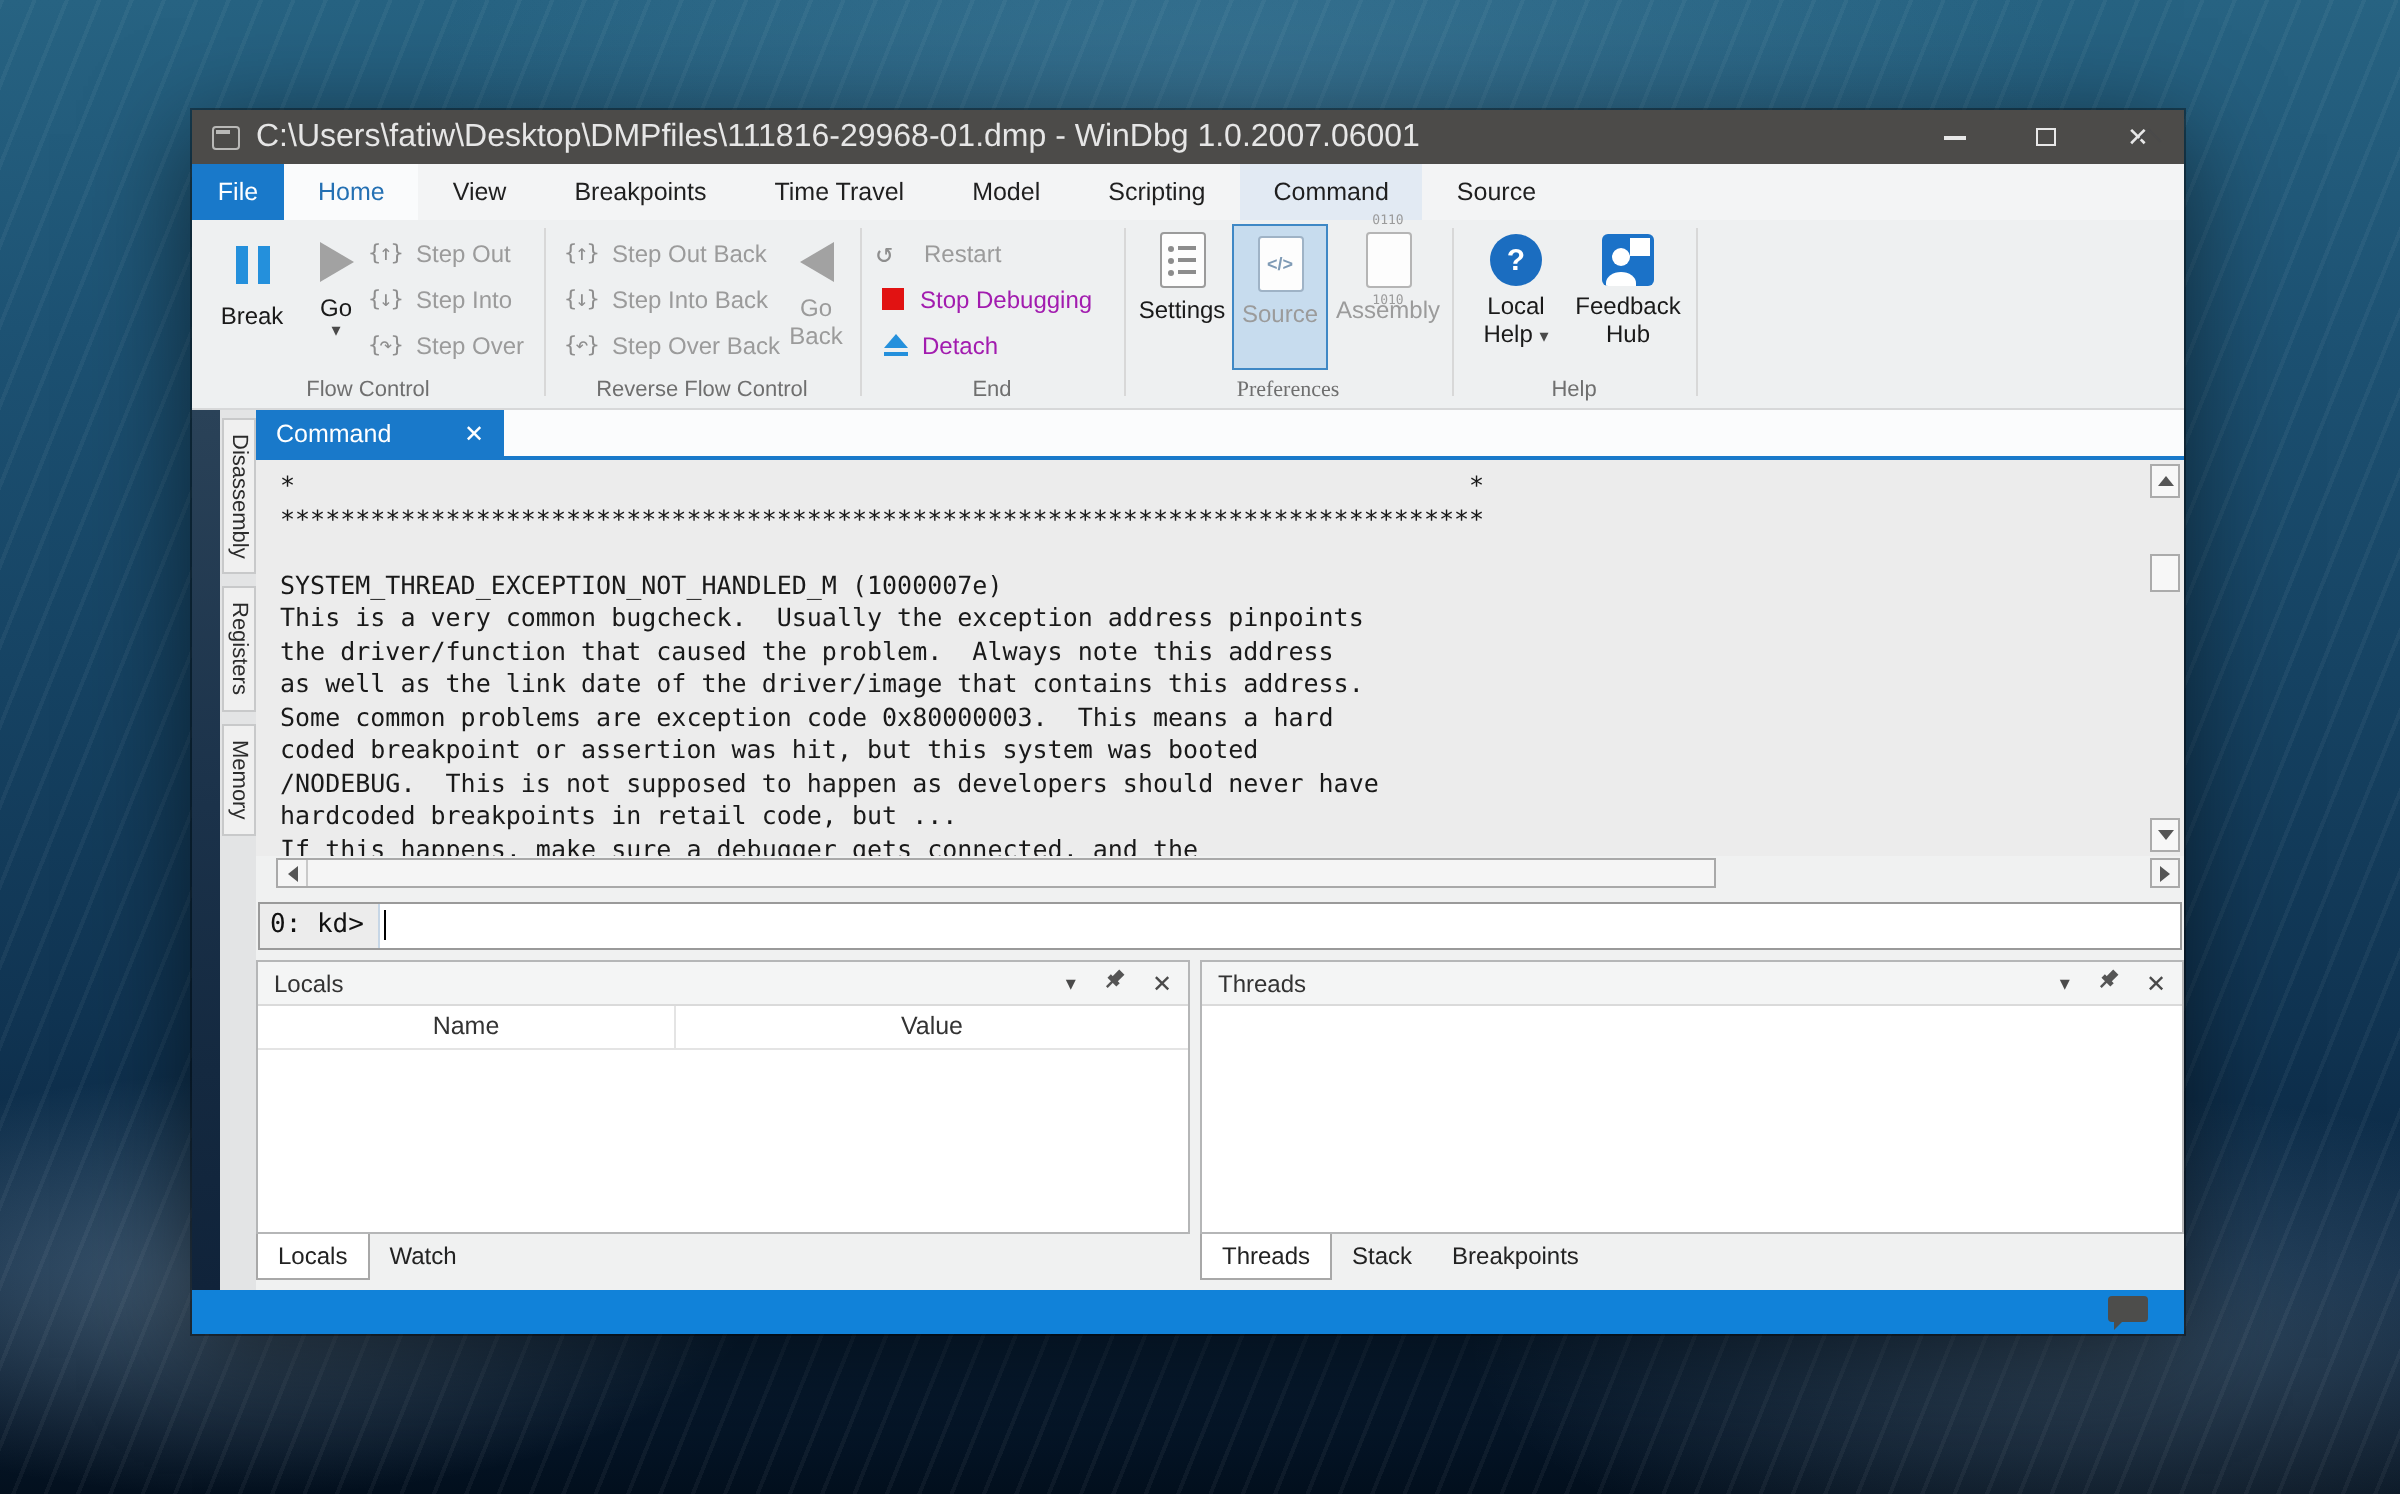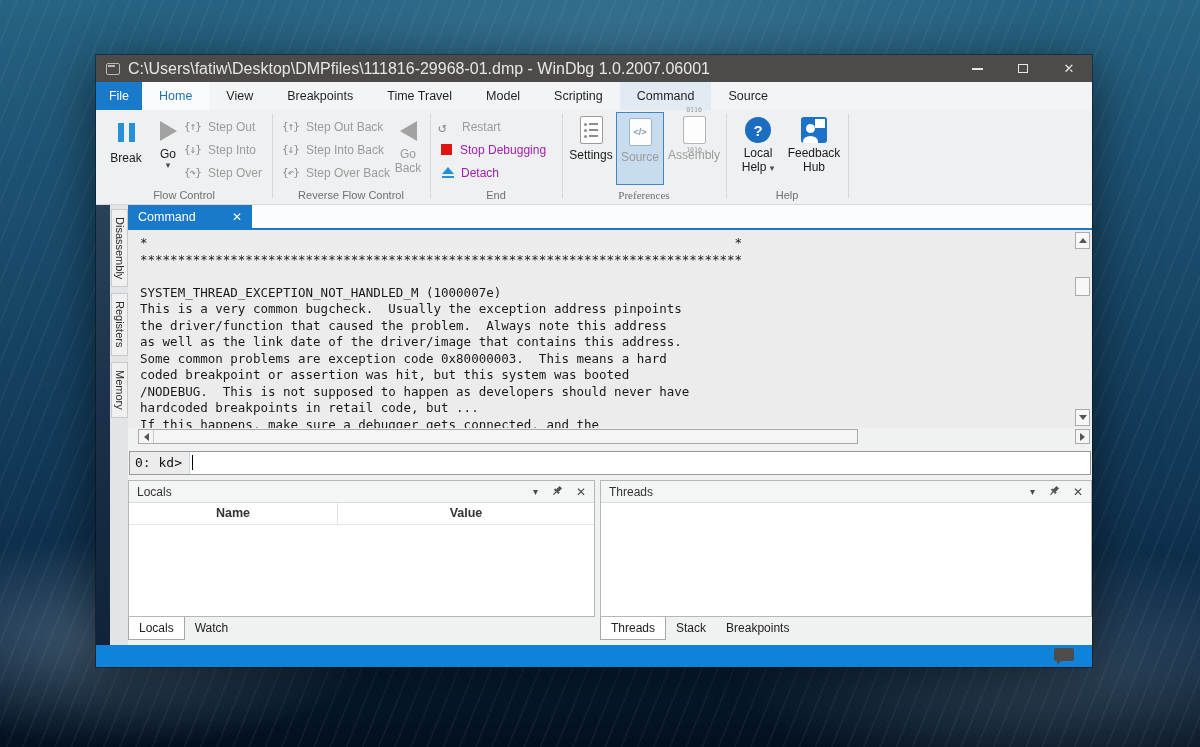--- a/index.html
+++ b/index.html
@@ -134,7 +134,7 @@
   .phead .sp { flex:1; }
   .picon { color:#4a4a4a; font-size:10px; margin-left:13px; }
   .picon.x { font-size:12px; }
-  .colrow { display:flex; height:22px; border-bottom:1px solid #e4e4e4; font-size:12.5px; color:#333;font-weight:bold; }
+  .colrow { display:flex; height:22px; border-bottom:1px solid #e4e4e4; font-size:12.5px; color:#333; }
   .colrow .c1 { width:209px; border-right:1px solid #e4e4e4; text-align:center; line-height:21px; }
   .colrow .c2 { flex:1; text-align:center; line-height:21px; }
 

